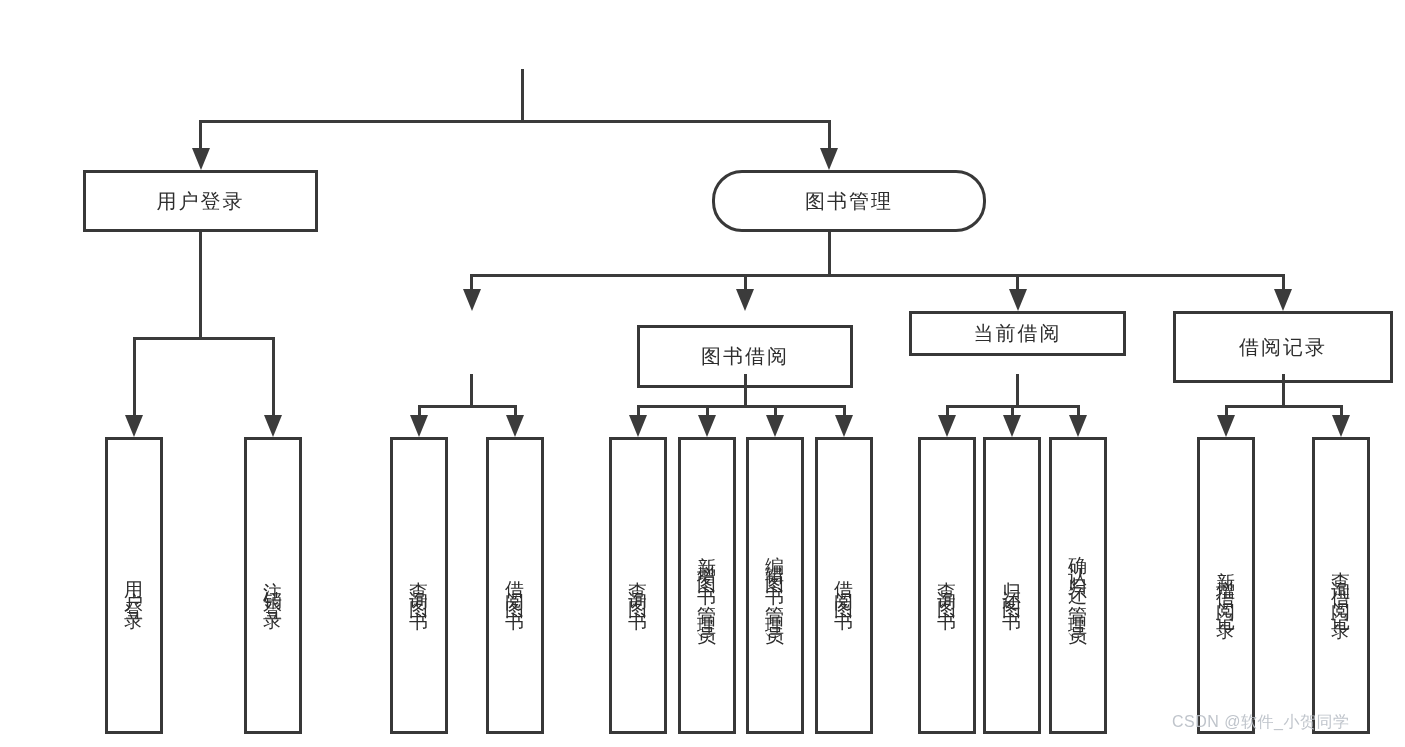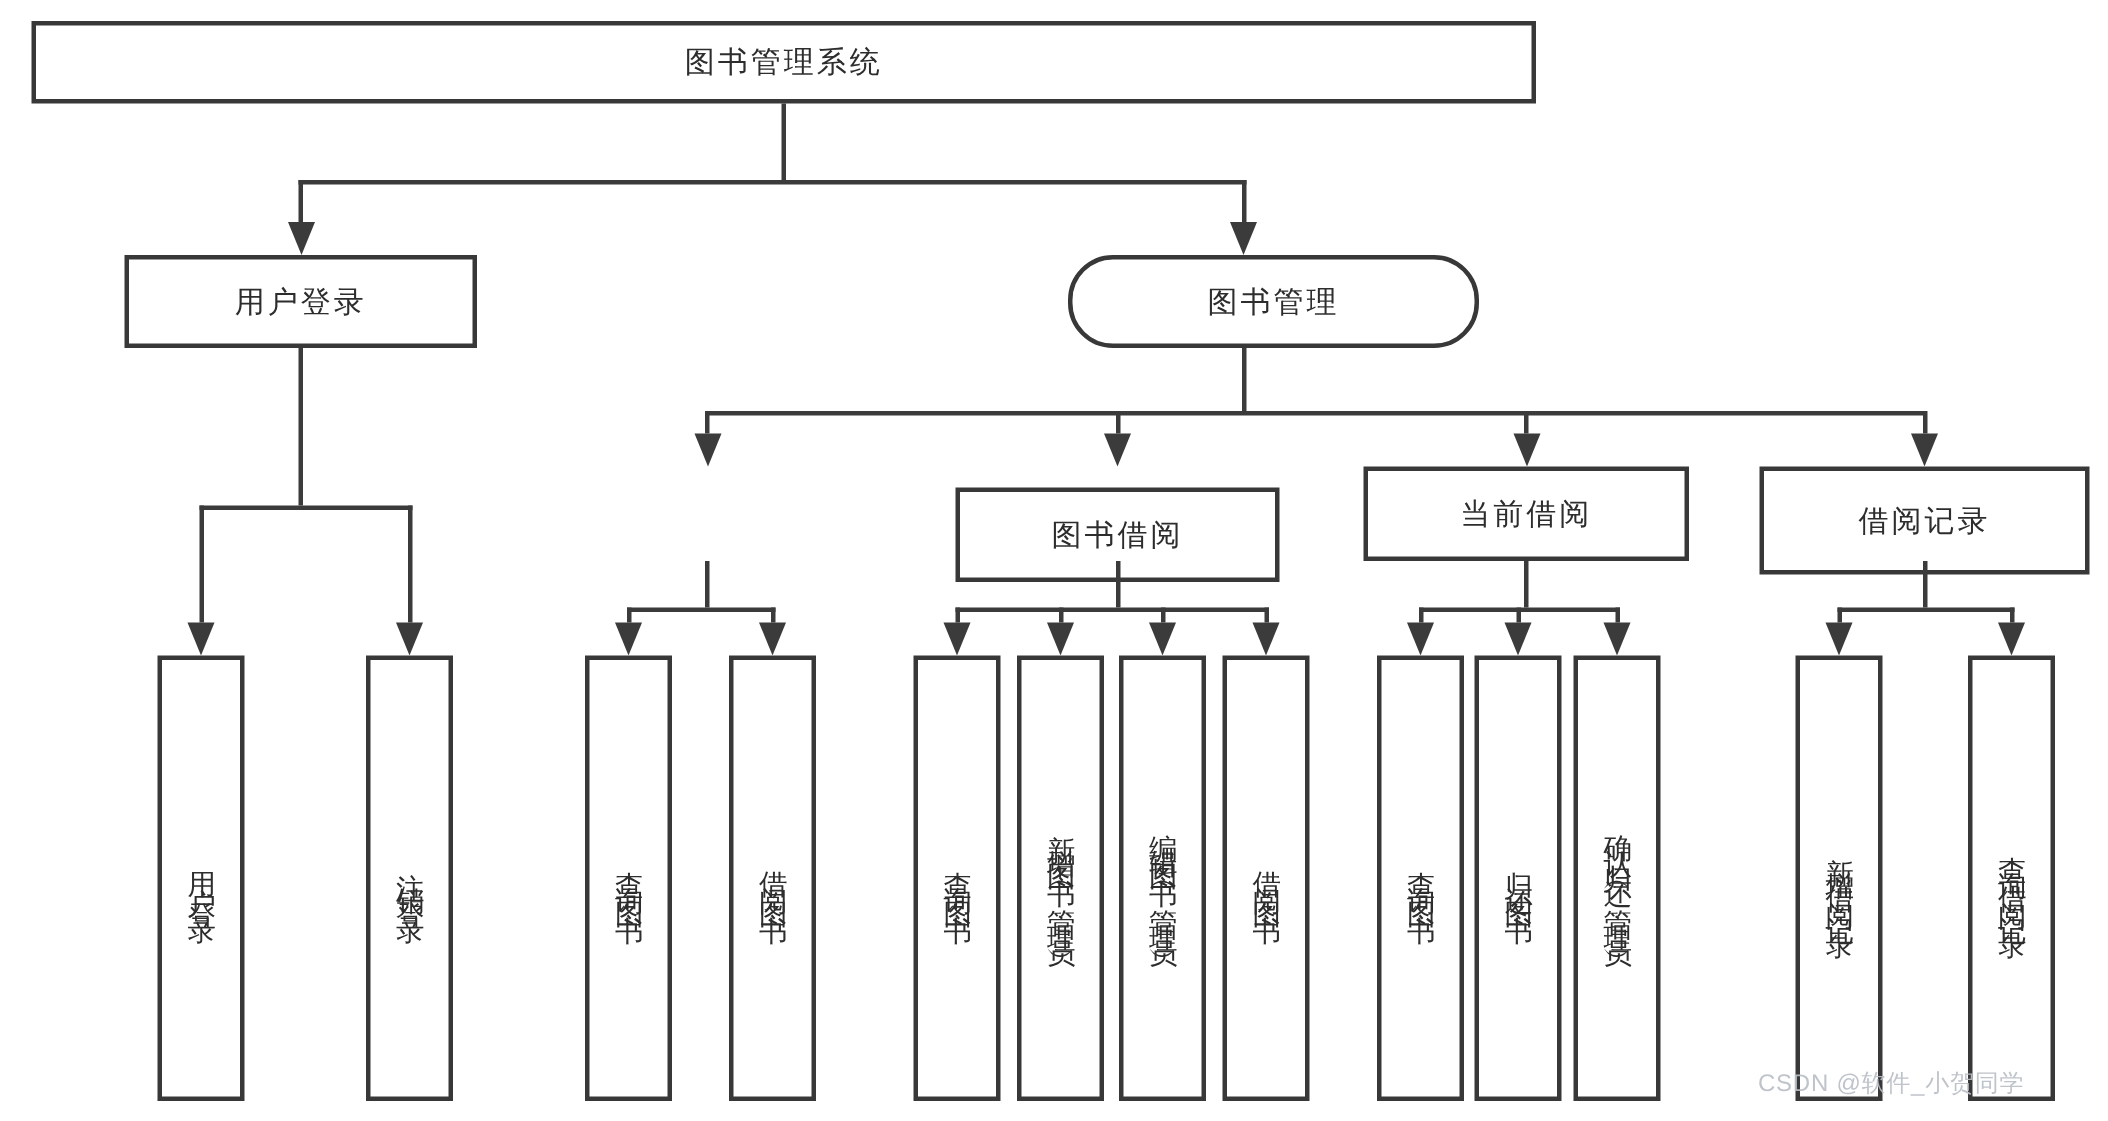--- a/index.html
+++ b/index.html
@@ -31,9 +31,6 @@
 
 <div id="stage">
 
-  <div class="box hbox" style="left:21px;top:14px;width:1003px;height:55px;">
-    <span>图书管理系统</span>
-  </div>
 
   <i class="ln" style="left:521px;top:69px;width:3px;height:51px;"></i>
   <i class="ln" style="left:199px;top:120px;width:632px;height:3px;"></i>

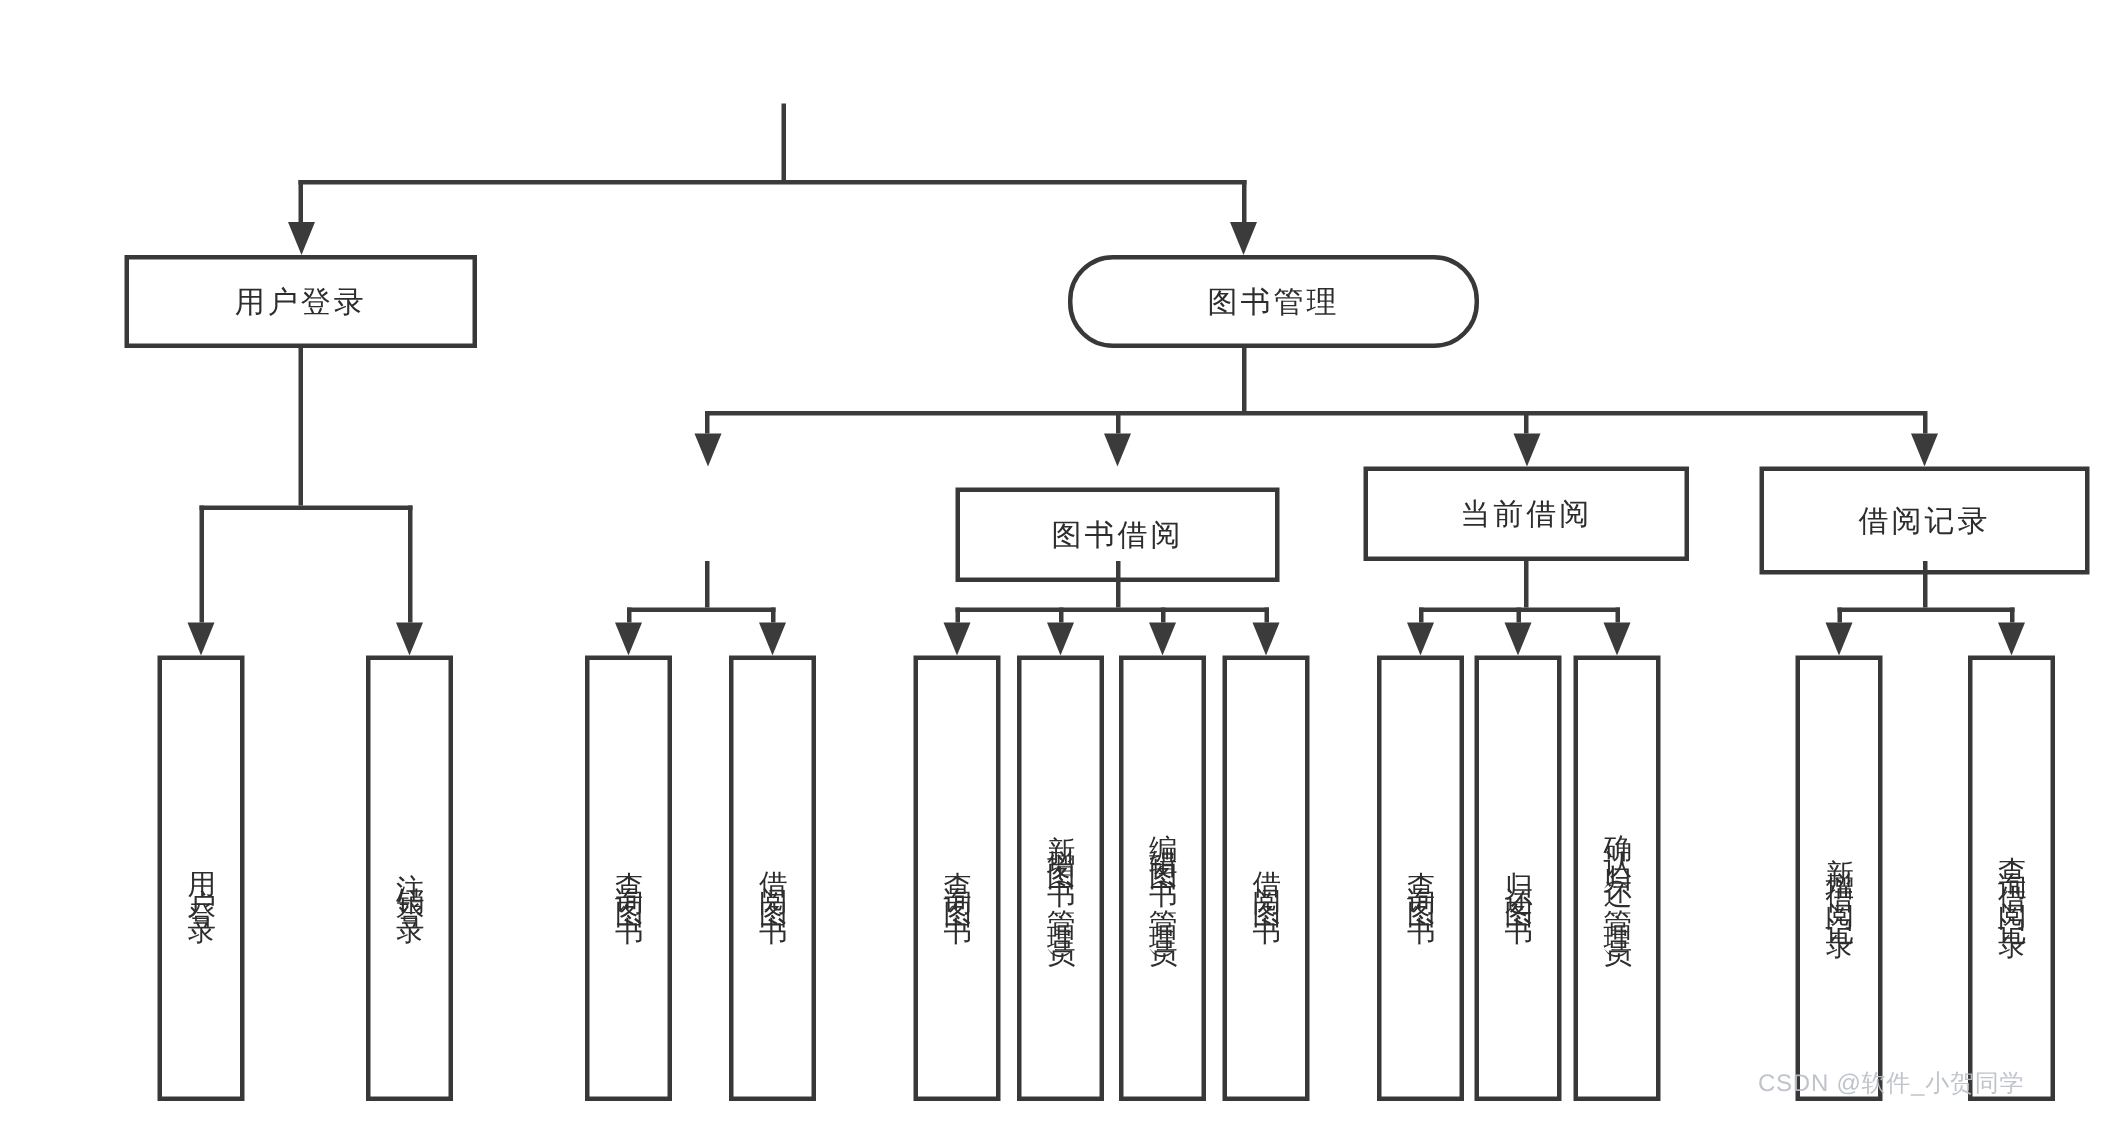--- a/index.html
+++ b/index.html
@@ -67,7 +67,7 @@
   <div class="box hbox" style="left:637px;top:325px;width:216px;height:63px;">
     <span>图书借阅</span>
   </div>
-  <div class="box hbox" style="left:909px;top:311px;width:217px;height:63px;">
+  <div class="box hbox" style="left:909px;top:311px;width:217px;height:45px;">
     <span>当前借阅</span>
   </div>
   <div class="box hbox" style="left:1173px;top:311px;width:220px;height:72px;">

